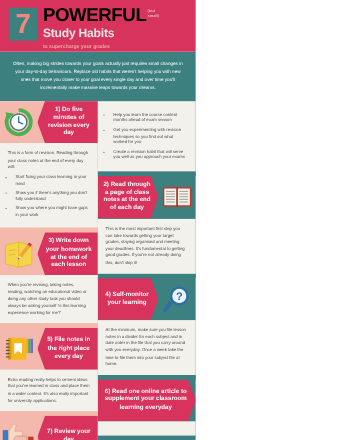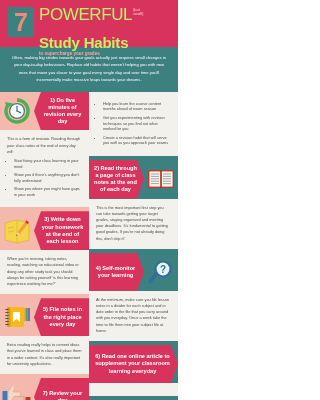--- a/index.html
+++ b/index.html
@@ -37,9 +37,9 @@
   }
   .head-text { margin-left: 5px; flex: 1 1 auto; position: relative; }
   .h-powerful {
-    color: #bef264;
+    color: #000000;
     font-size: 17px;
-    font-weight: normal;
+    font-weight: bold;
     letter-spacing: -0.4px;
     line-height: 16px;
     display: inline-block;

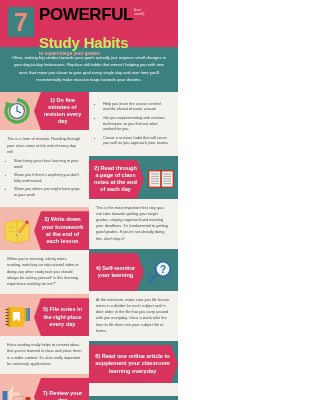--- a/index.html
+++ b/index.html
@@ -56,12 +56,12 @@
     margin-left: 1px;
   }
   .h-study {
-    color: #bef264;
-    font-size: 15px;
+    color: #e5e5e5;
+    font-size: 11px;
     font-weight: bold;
     line-height: 13px;
     letter-spacing: -0.2px;
-    margin-top: 12px;
+    margin-top: 1px;
   }
   .h-sub {
     color: #f2a7a0;

